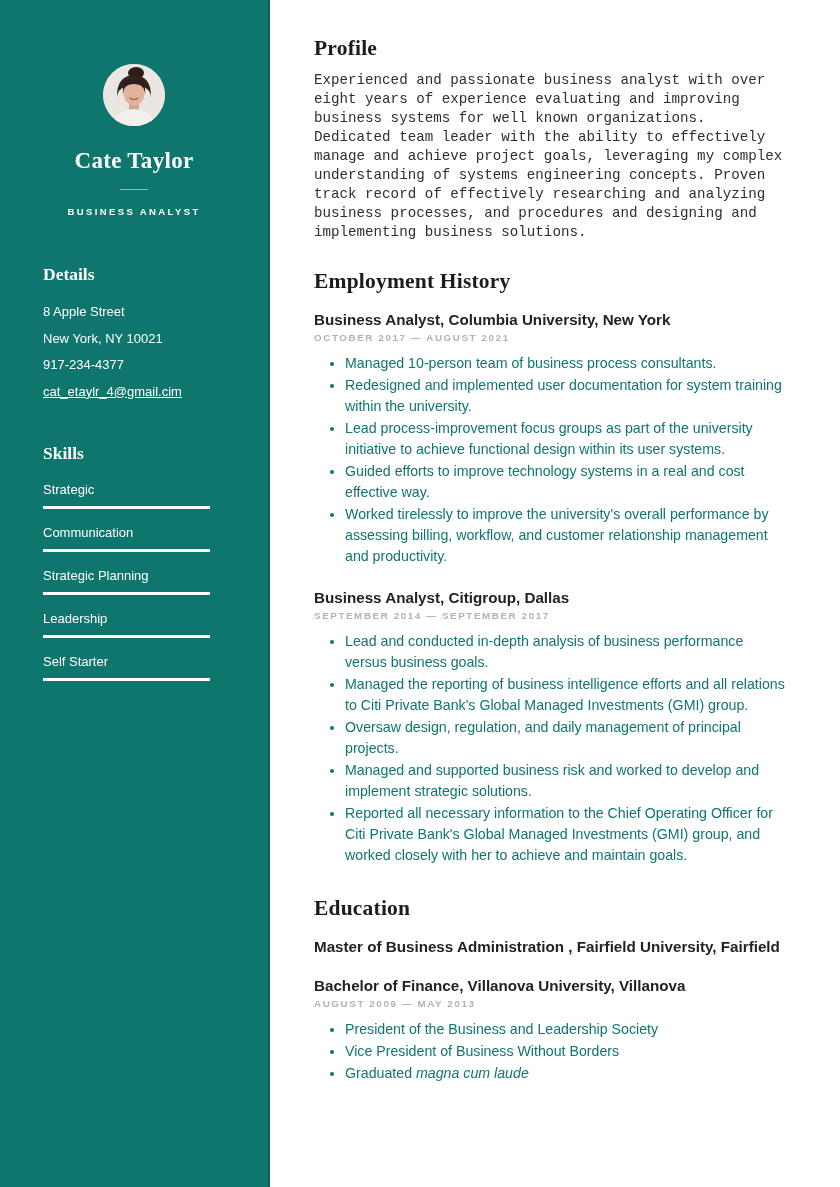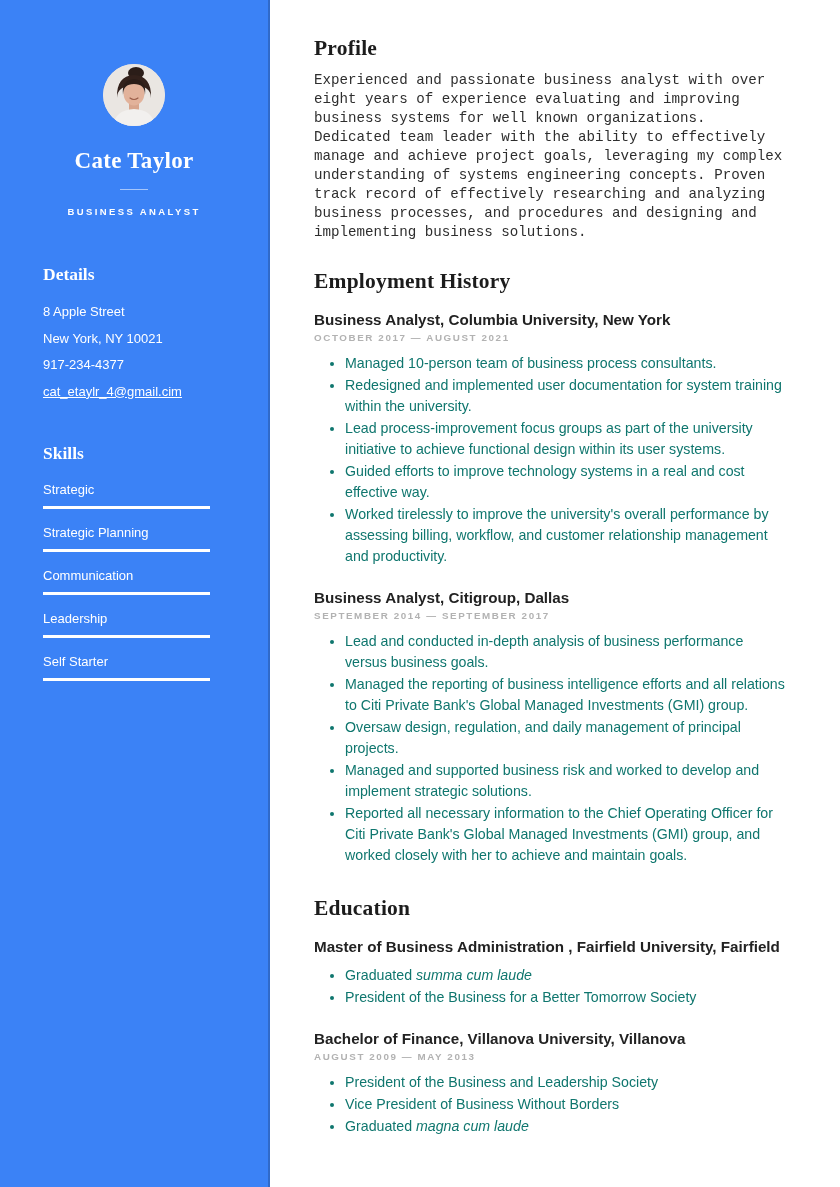--- a/index.html
+++ b/index.html
@@ -18,7 +18,7 @@
     width: 270px;
     min-width: 270px;
     height: 100%;
-    background: #3b82f6;
+    background: #0f766e;
     color: #ffffff;
     border-right: 2px solid rgba(0,0,0,0.18);
   }

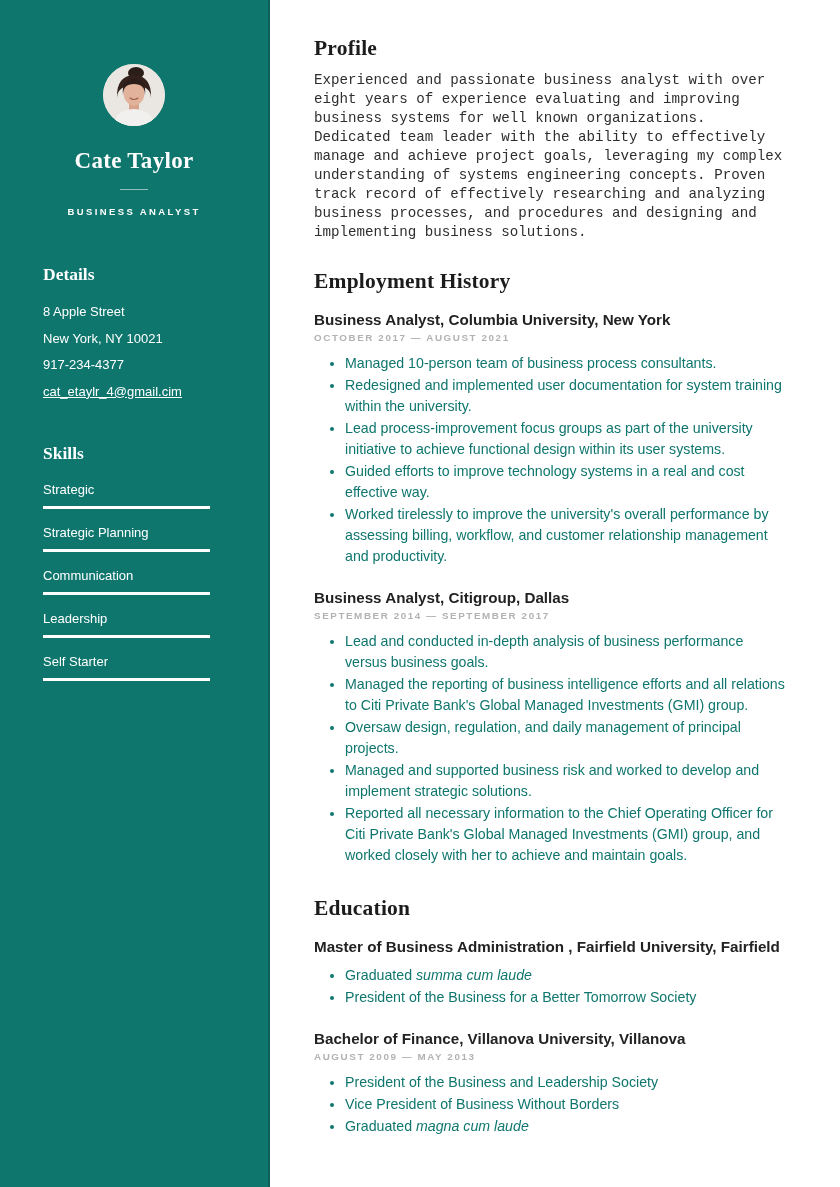--- a/index.html
+++ b/index.html
@@ -175,13 +175,13 @@
             </div>
         </div>
         <div class="skill-item">
+          <div class="skill-label">Communication</div>
+          <div class="skill-bar-track">
+              <div class="skill-bar-fill" style="width:100%"></div>
+            </div>
+        </div>
+        <div class="skill-item">
           <div class="skill-label">Strategic Planning</div>
-          <div class="skill-bar-track">
-              <div class="skill-bar-fill" style="width:100%"></div>
-            </div>
-        </div>
-        <div class="skill-item">
-          <div class="skill-label">Communication</div>
           <div class="skill-bar-track">
               <div class="skill-bar-fill" style="width:100%"></div>
             </div>

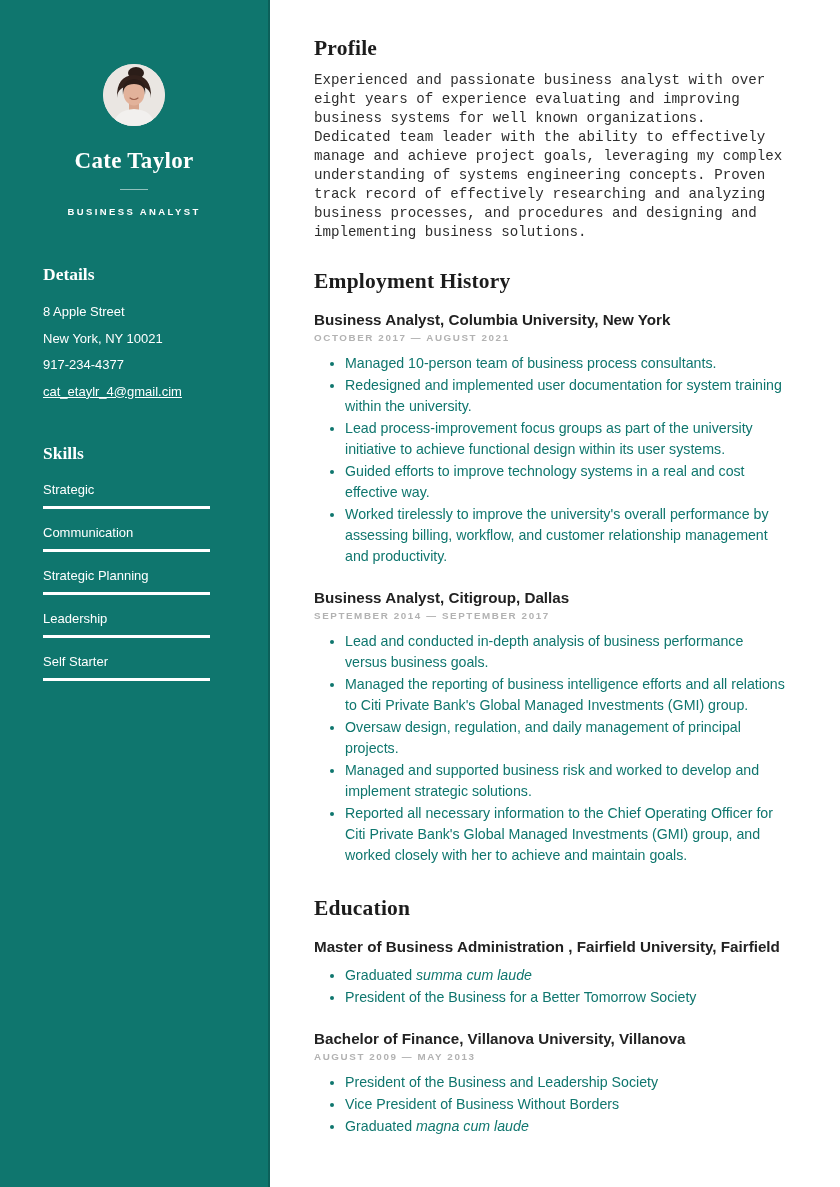--- a/index.html
+++ b/index.html
@@ -242,10 +242,6 @@
 
       <div class="entry">
         <div class="entry-title">Master of Business Administration , Fairfield University, Fairfield</div>
-        <ul class="bullets">
-          <li><span>Graduated </span><span class="it">summa cum laude</span></li>
-          <li><span>President of the Business for a Better Tomorrow Society</span><span class="it"></span></li>
-        </ul>
       </div>
 
       <div class="entry">

